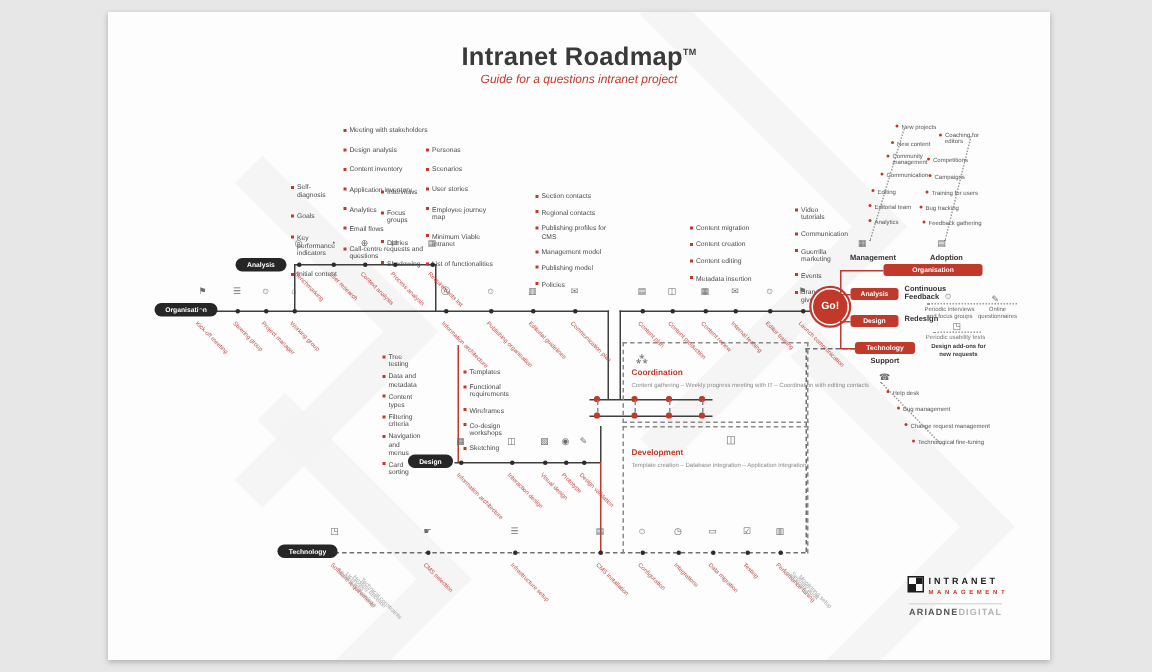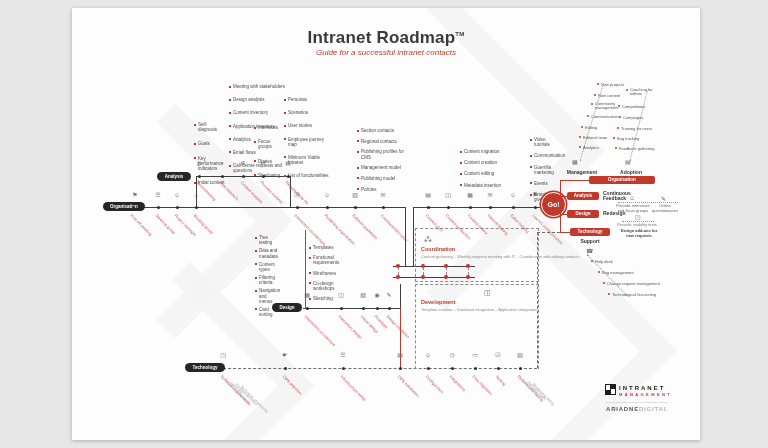--- a/index.html
+++ b/index.html
@@ -106,7 +106,7 @@
   <div class="wm" style="left:380px;top:250px;width:160px;height:160px;"></div>
 
   <div class="title"><span>Intranet Roadmap</span><sup>TM</sup></div>
-  <div class="subtitle">Guide for a successful intranet contacts</div>
+  <div class="subtitle">Guide for a questions intranet project</div>
 
   <div class="ln" style="left:38px;top:198.5px;width:296px;height:1.4px;"></div>
   <div class="ln" style="left:123.5px;top:168px;width:1.4px;height:32px;"></div>

